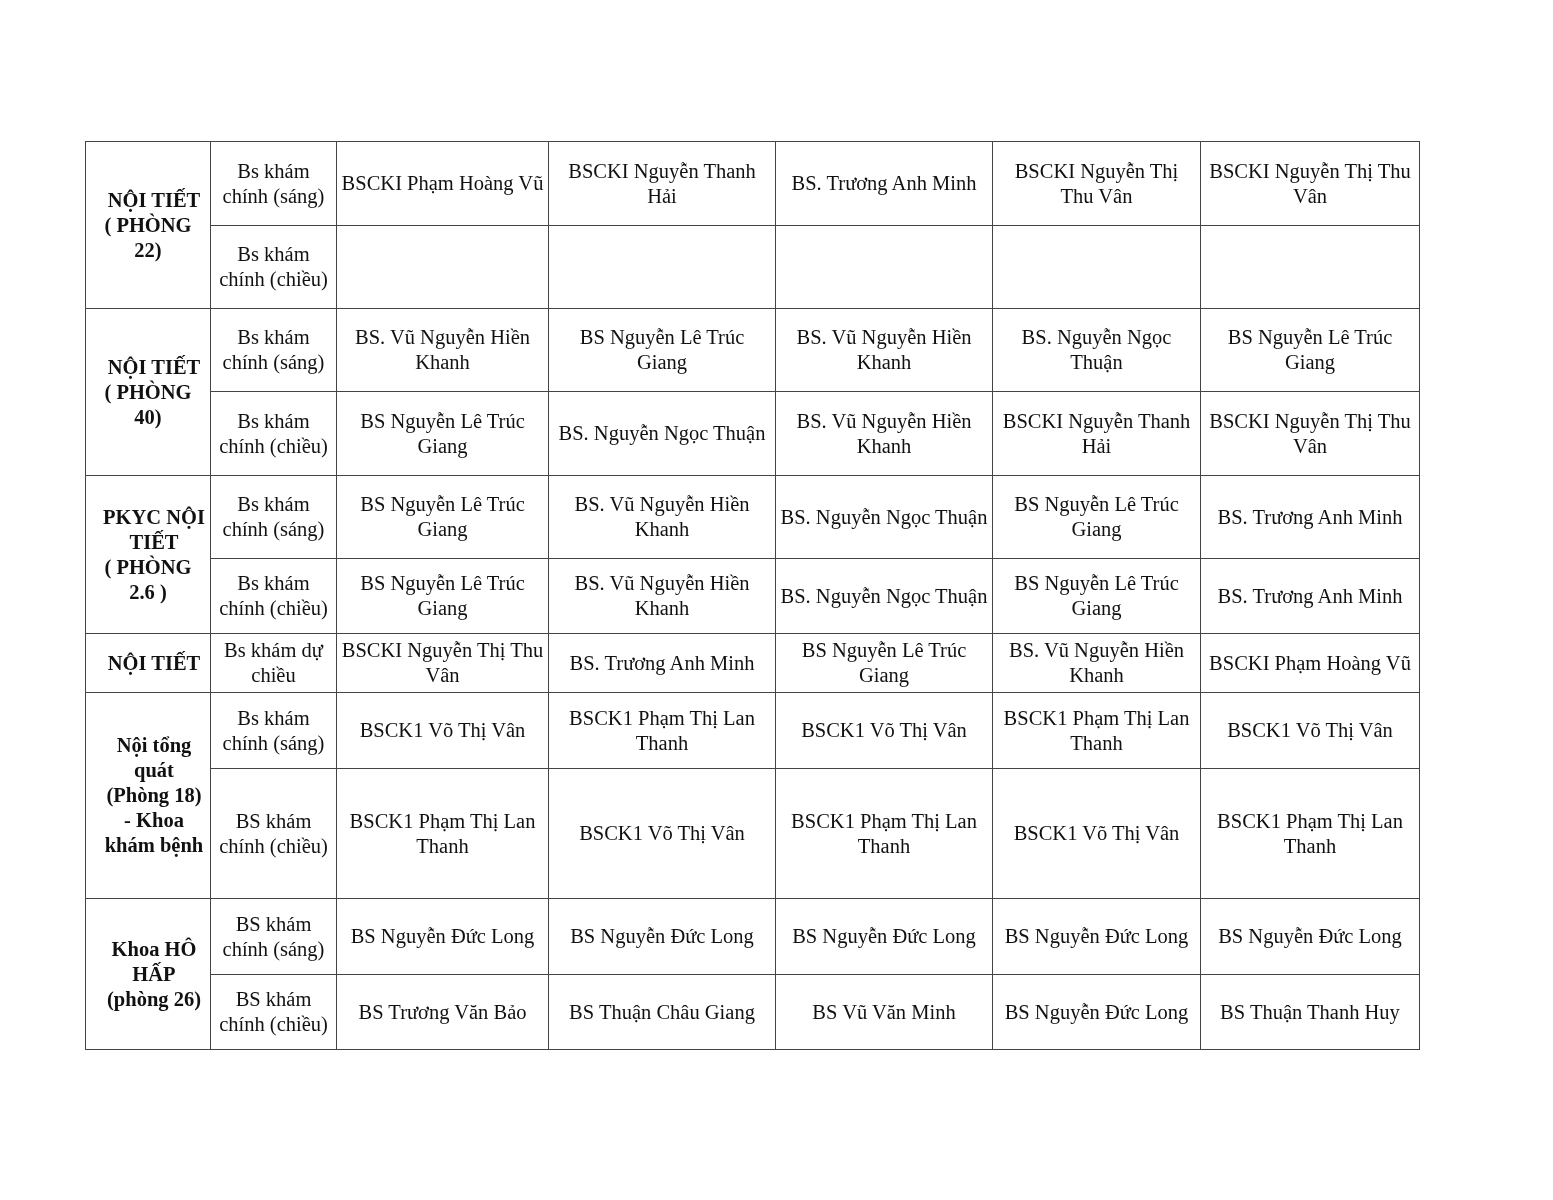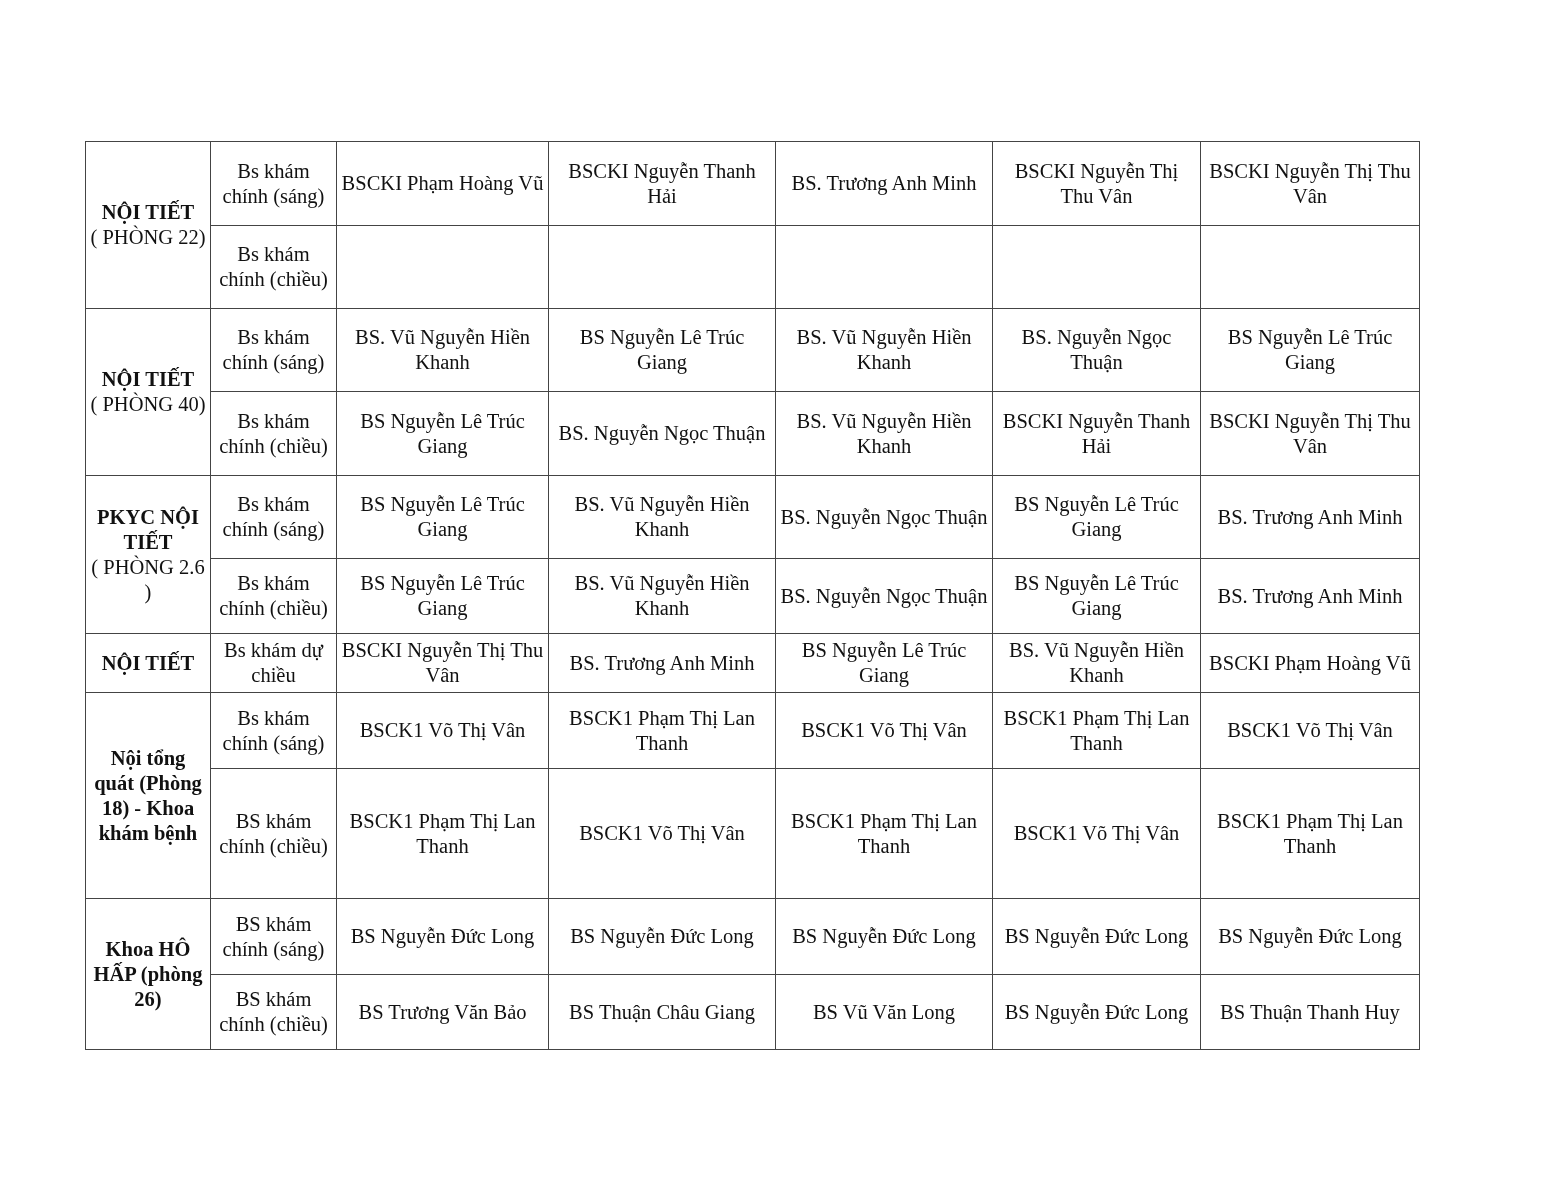--- a/index.html
+++ b/index.html
@@ -17,7 +17,7 @@
     padding: 0 4px; overflow: hidden;
   }
   td.dept { font-size: 24px; line-height: 29px; padding: 0 2px; }
-  td.dept .b { font-weight: bold; display: block; }
+  td.dept .b { font-weight: bold; display: block; margin-left: 12px; }
   td.dept .n { font-weight: normal; display: block; }
   td.shift { line-height: 25px; }
 </style>

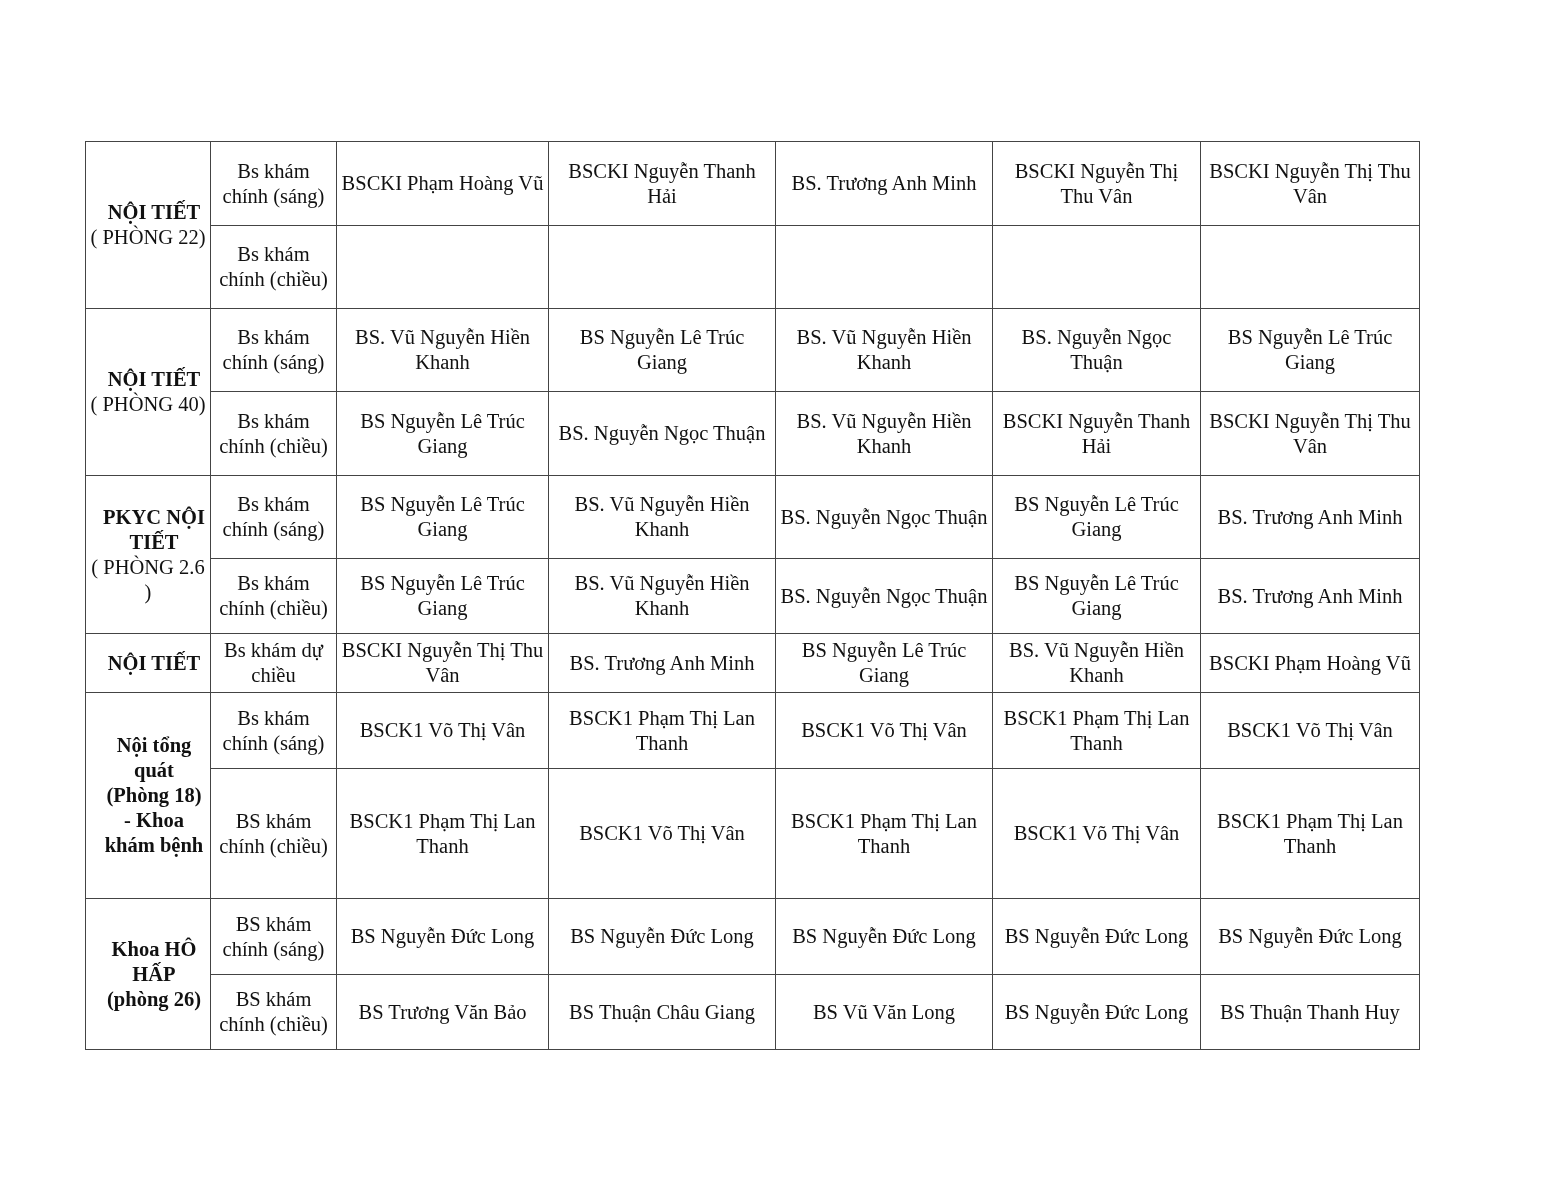--- a/index.html
+++ b/index.html
@@ -18,7 +18,7 @@
   }
   td.dept { font-size: 24px; line-height: 29px; padding: 0 2px; }
   td.dept .b { font-weight: bold; display: block; margin-left: 12px; }
-  td.dept .n { font-weight: normal; display: block; }
+  td.dept .n { font-weight: bold; display: block; }
   td.shift { line-height: 25px; }
 </style>
 </head>

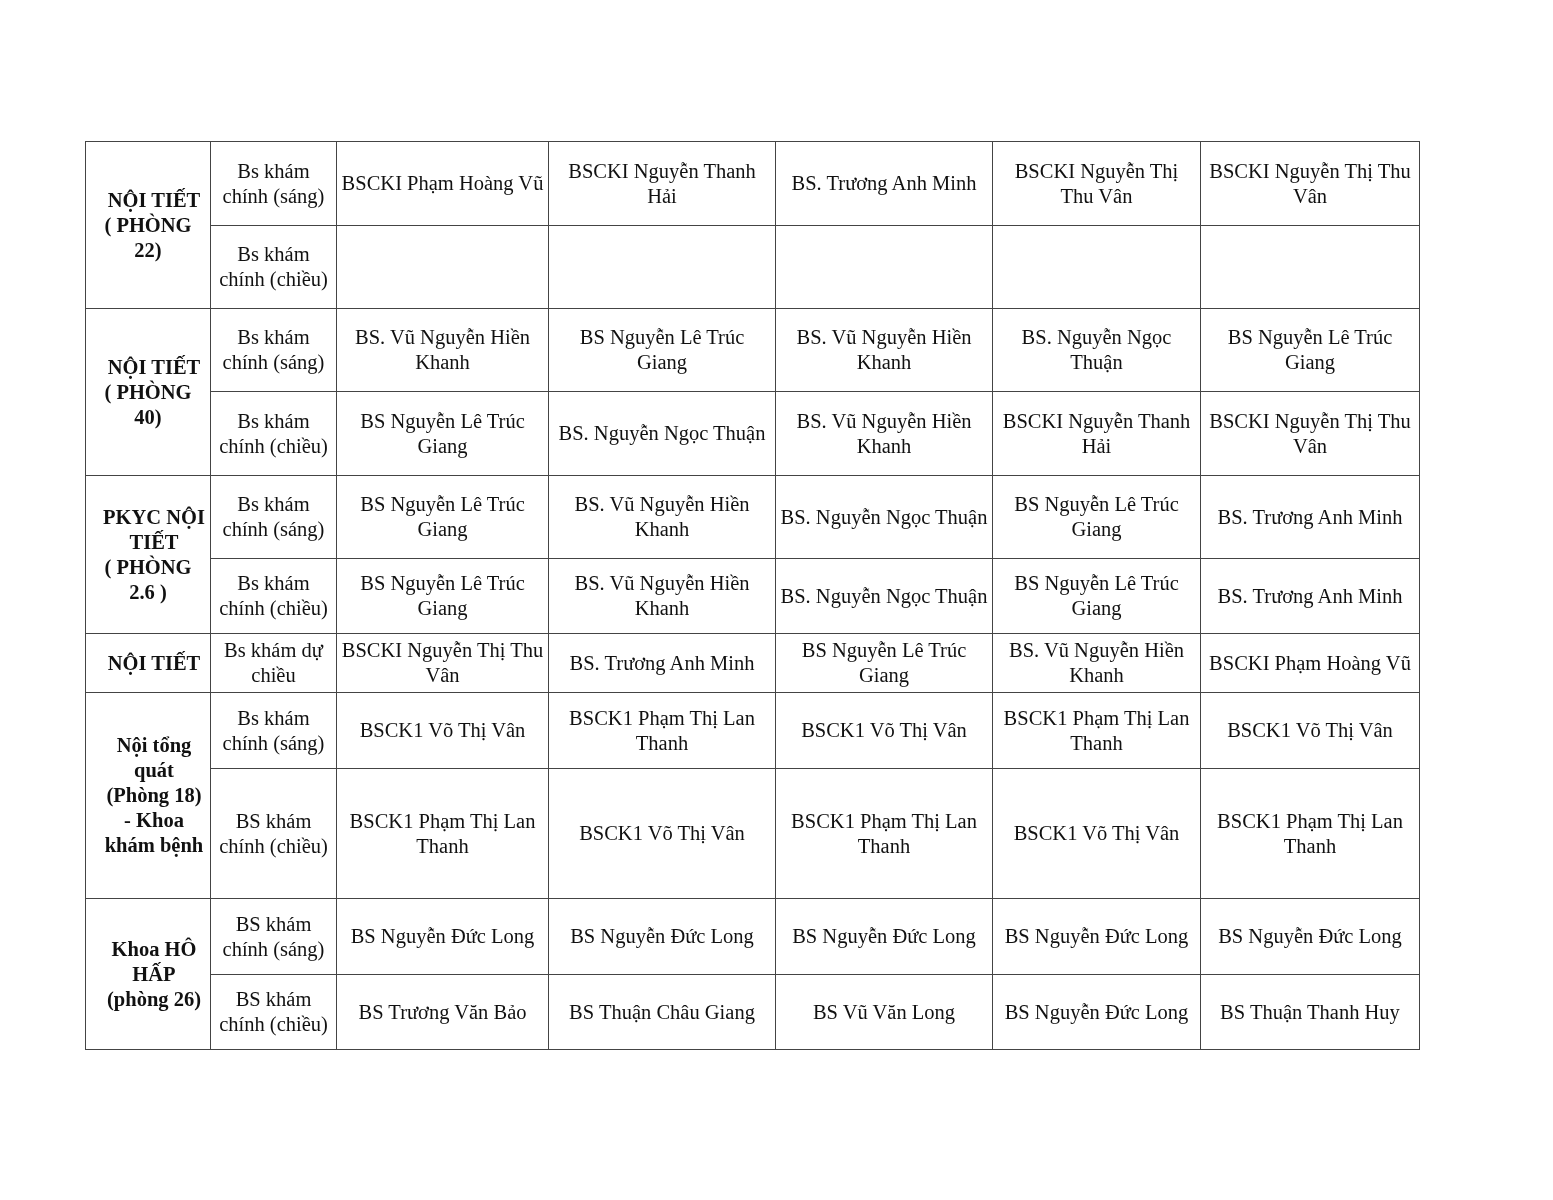--- a/index.html
+++ b/index.html
@@ -146,7 +146,7 @@
       <td class="shift">BS khám chính (chiều)</td>
       <td>BS Trương Văn Bảo</td>
       <td>BS Thuận Châu Giang</td>
-      <td>BS Vũ Văn Long</td>
+      <td>BS Vũ Văn Minh</td>
       <td>BS Nguyễn Đức Long</td>
       <td>BS Thuận Thanh Huy</td>
     </tr>

